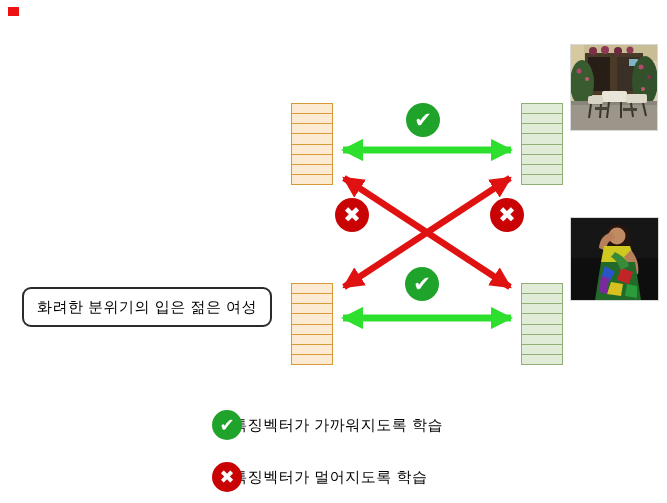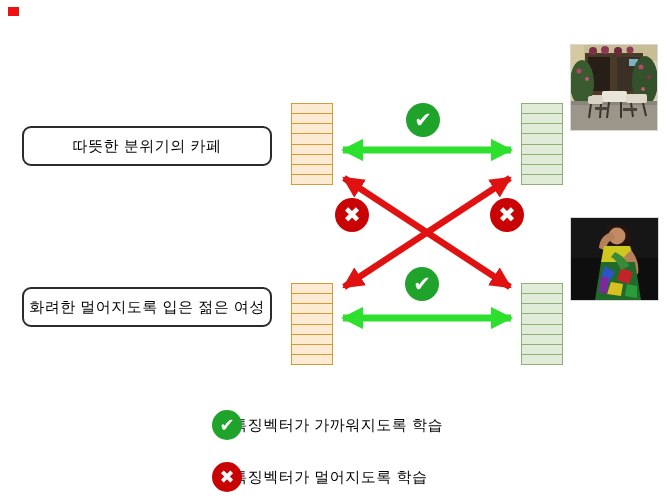--- a/index.html
+++ b/index.html
@@ -72,9 +72,6 @@
 
   <div class="corner-marker"></div>
 
-  <div class="caption-box cap-cafe">
-    <span>따뜻한 분위기의 카페</span>
-  </div>
   <div class="caption-box cap-woman">
     <span>화려한 멀어지도록 입은 젊은 여성</span>
   </div>

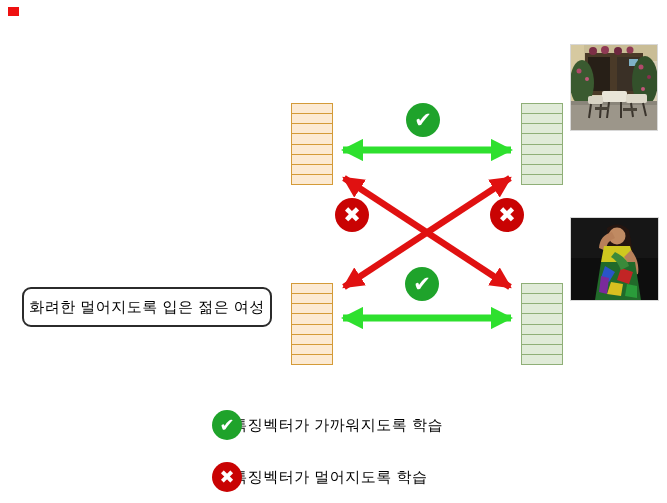--- a/index.html
+++ b/index.html
@@ -73,7 +73,7 @@
   <div class="corner-marker"></div>
 
   <div class="caption-box cap-woman">
-    <span>화려한 멀어지도록 입은 젊은 여성</span>
+    <span>화려한 분위기의 입은 젊은 여성</span>
   </div>
 
   <div class="vector orange v-txt-cafe">

